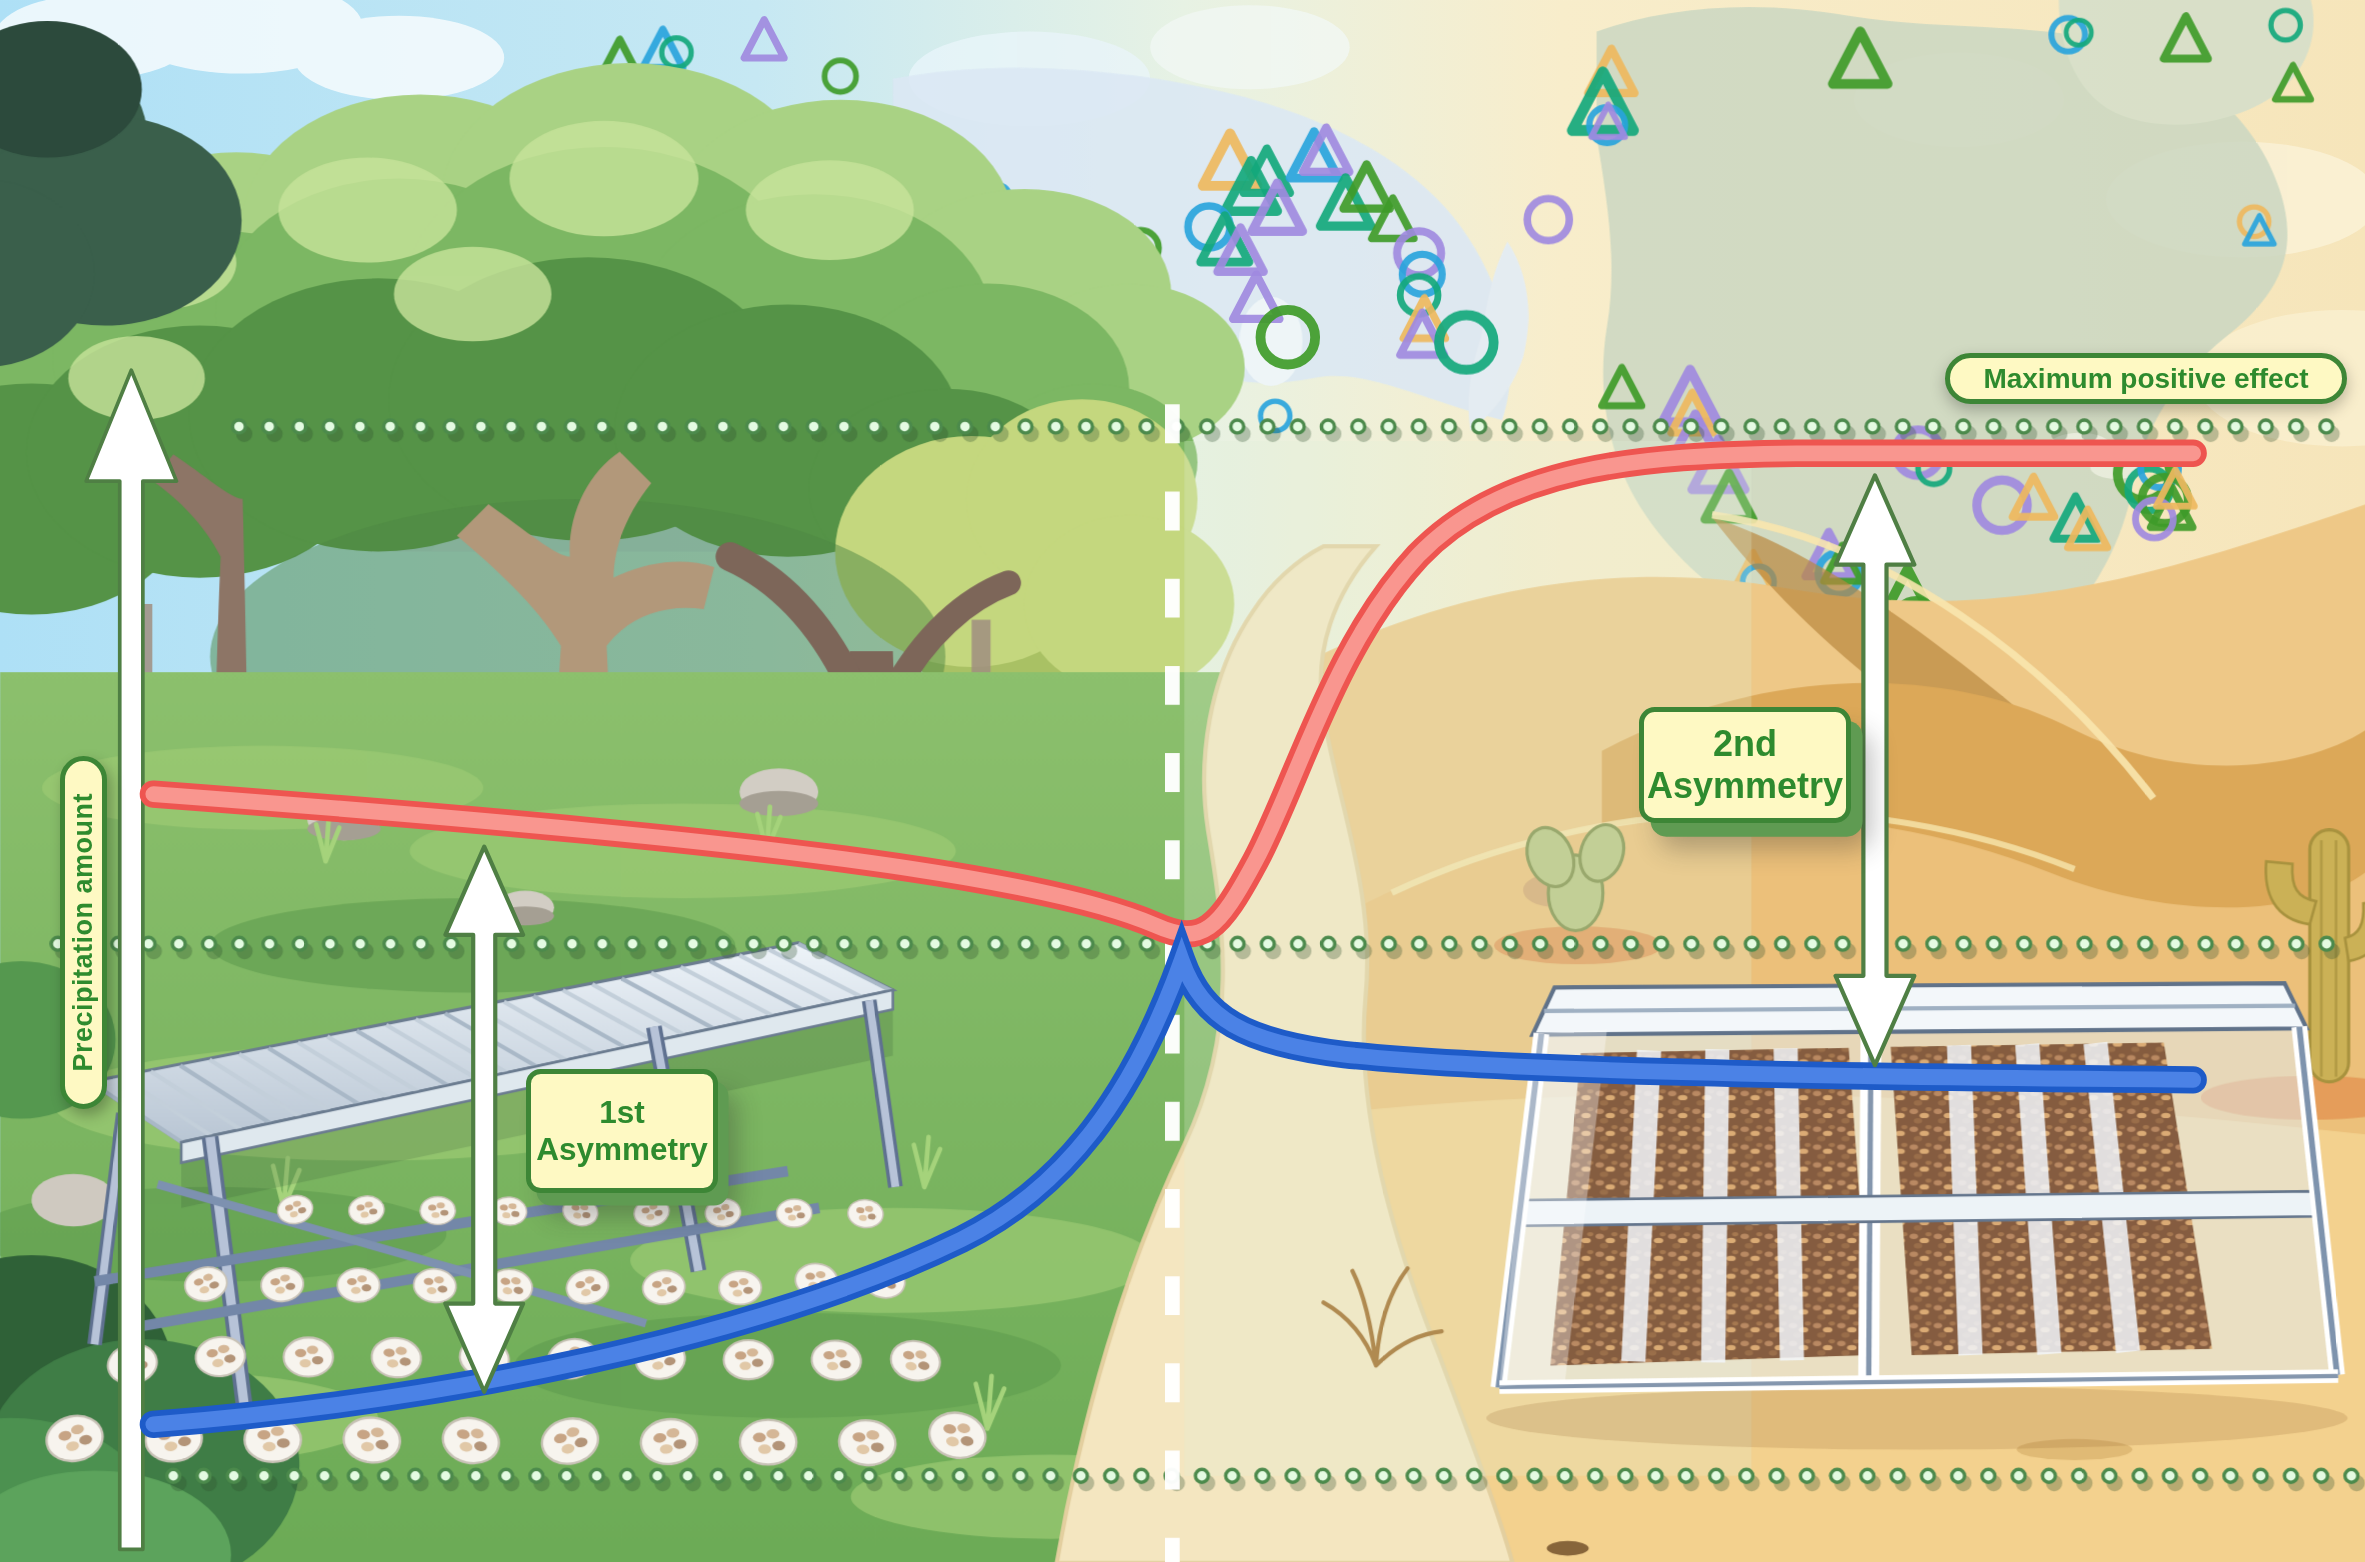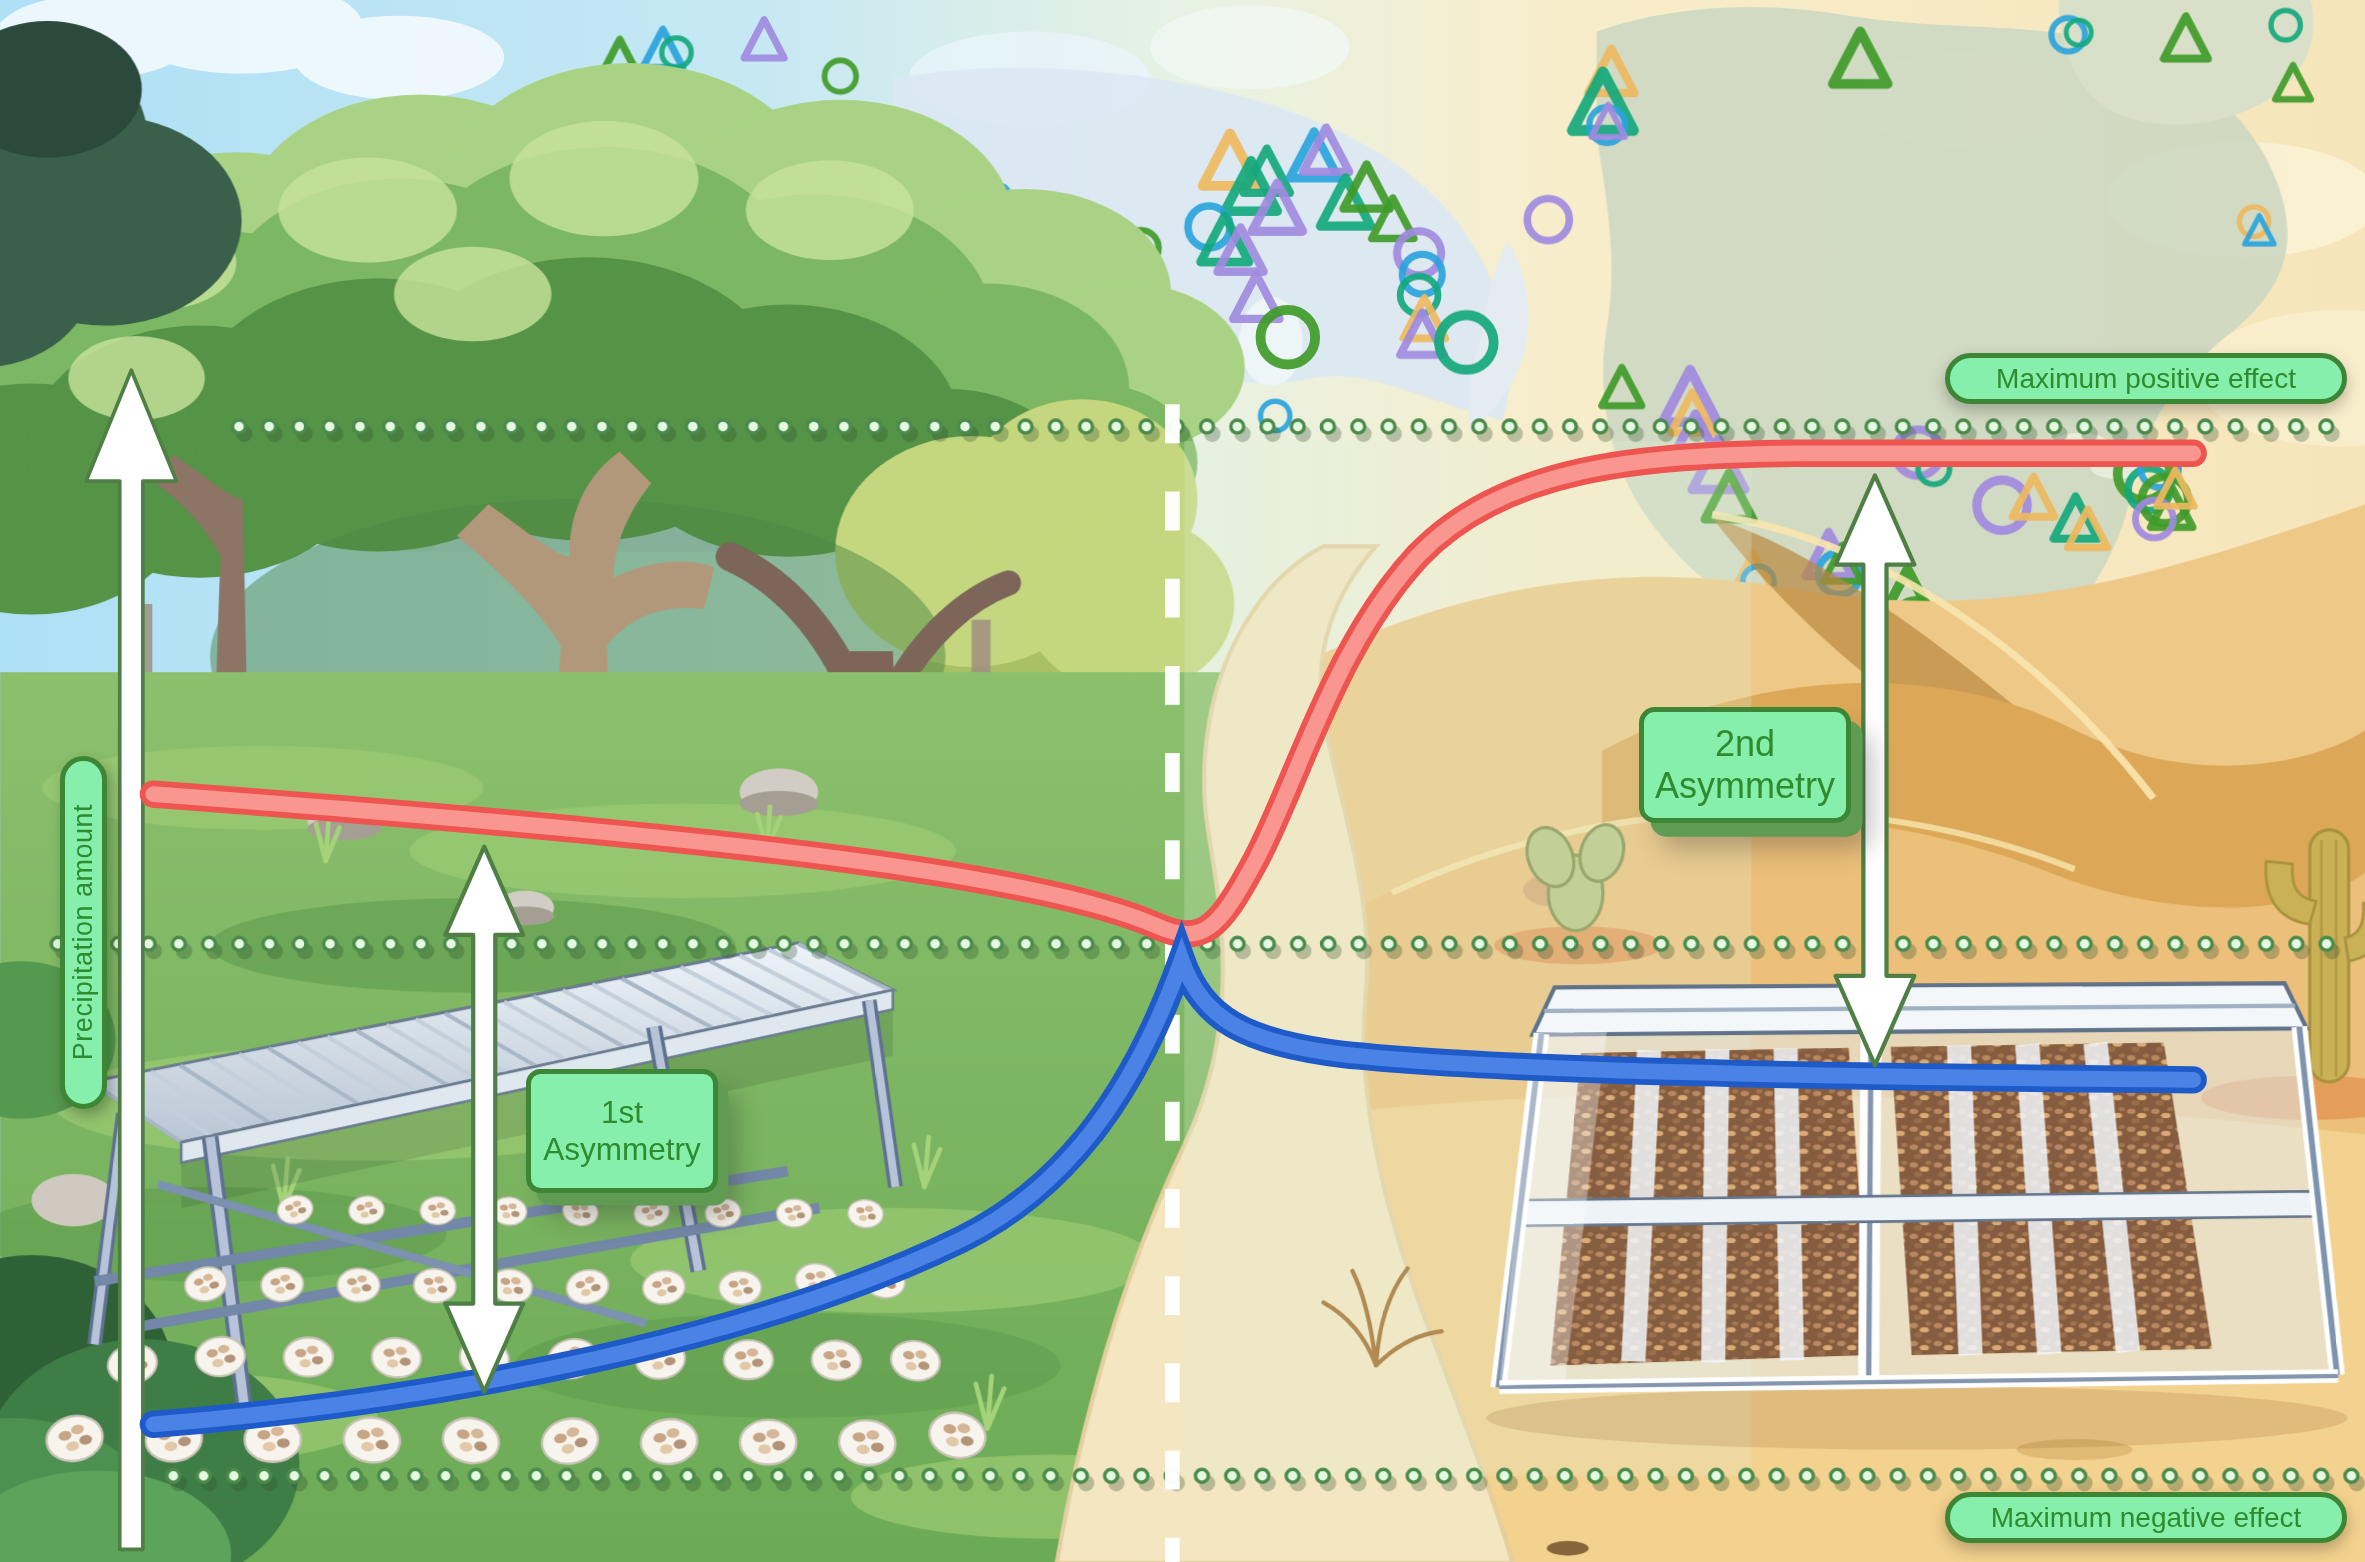--- a/index.html
+++ b/index.html
@@ -5,8 +5,8 @@
   html,body{margin:0;padding:0;background:#fff;}
   #stage{position:relative;width:2366px;height:1563px;overflow:hidden;font-family:"Liberation Sans",sans-serif;}
   #scene{position:absolute;left:0;top:0;width:2366px;height:1563px;display:block;}
-  .glabel{position:absolute;box-sizing:border-box;background:#86efac;border:5.3px solid #3d8636;color:#2e8b2e;
-          font-family:"Liberation Sans",sans-serif;font-weight:400;display:flex;align-items:center;justify-content:center;
+  .glabel{position:absolute;box-sizing:border-box;background:#fef9c3;border:5.3px solid #3d8636;color:#2e8b2e;
+          font-family:"Liberation Sans",sans-serif;font-weight:700;display:flex;align-items:center;justify-content:center;
           text-align:center;z-index:30;}
   #ylabel{left:60px;top:756px;width:47px;height:353px;border-radius:30px;font-size:27px;
           box-shadow:4.2px 6.3px 13.7px rgba(0,0,0,.28);}

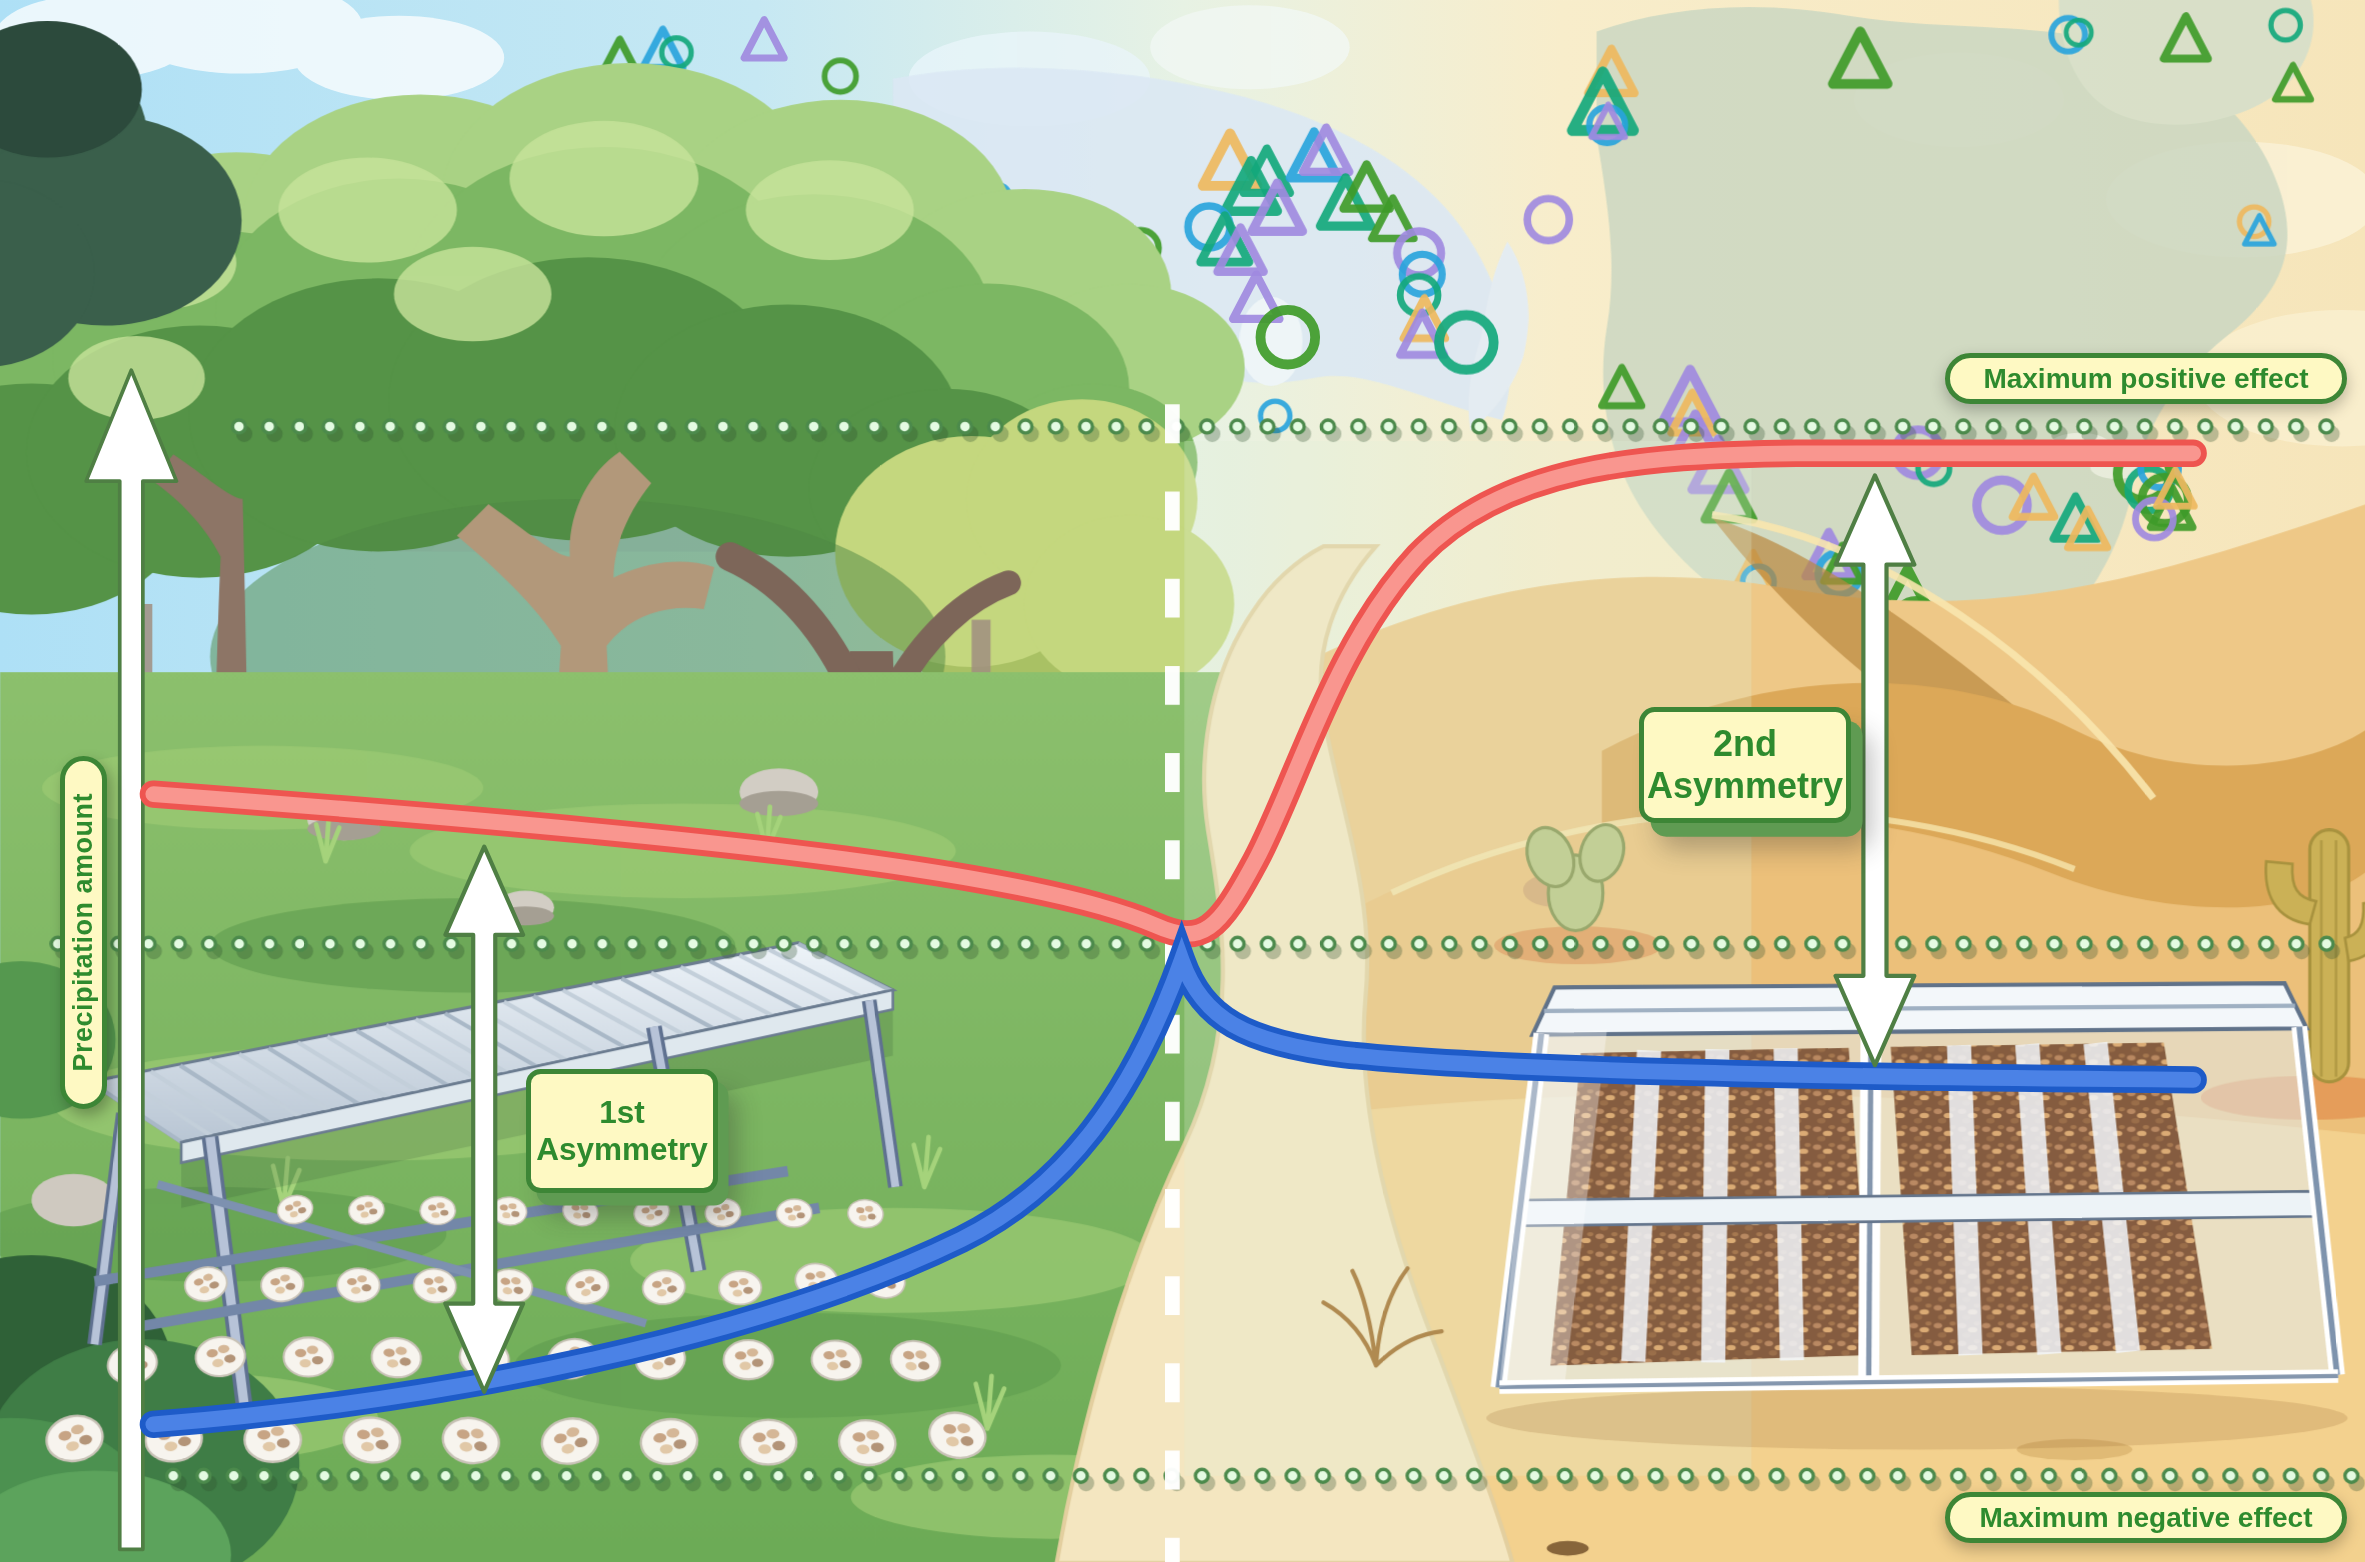--- a/index.html
+++ b/index.html
@@ -751,10 +751,7 @@
 <div id="maxpos" class="glabel">
   <span>Maximum positive effect</span>
 </div>
-<div id="maxneg" class="glabel">
-  <span>Maximum negative effect</span>
 </div>
-</div>
 
 
 </body></html>

